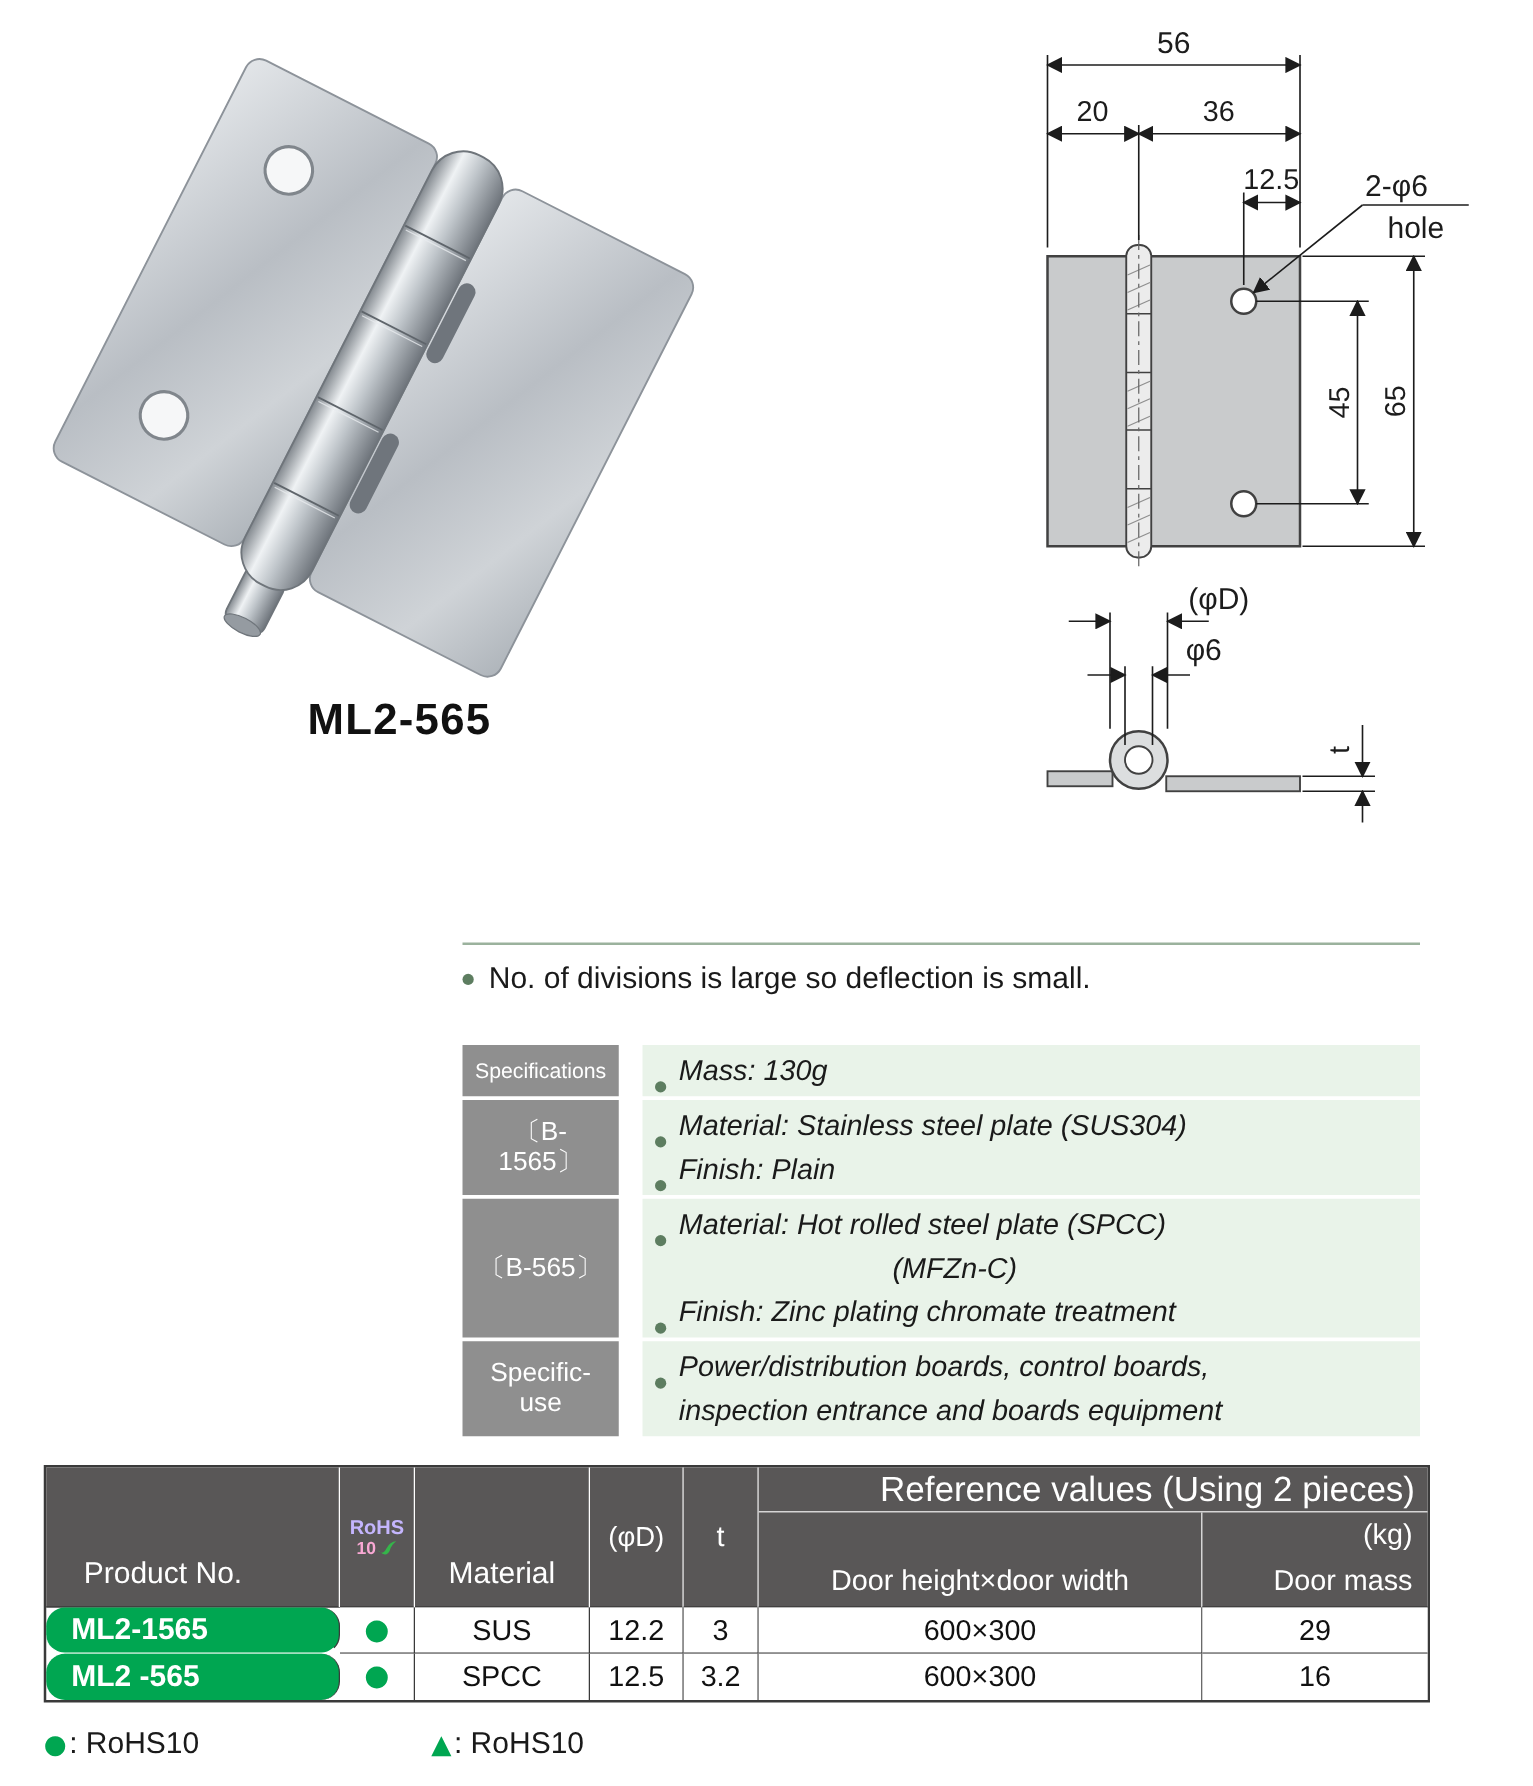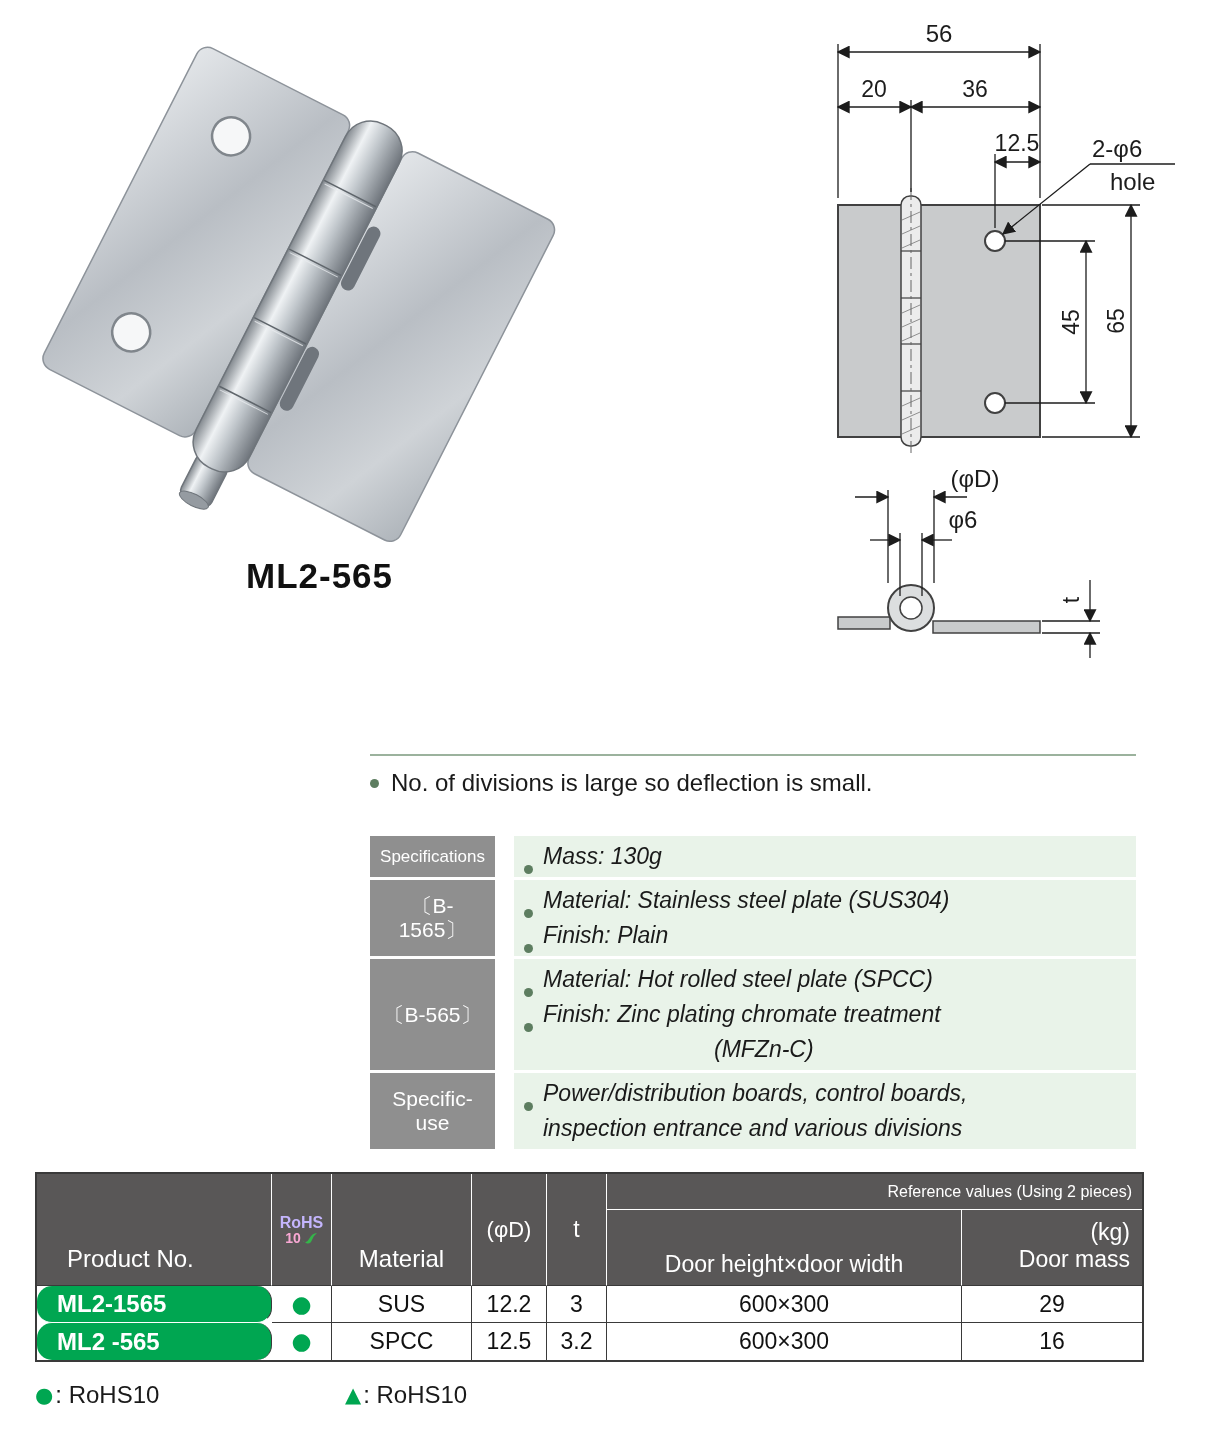--- a/index.html
+++ b/index.html
@@ -231,12 +231,12 @@
           <span class="b-dot"></span>
           <span>Material: Hot rolled steel plate (SPCC)</span>
         </div>
-      <div class="spec-line">
-          <span class="b-dot"></span>
-          <span>Finish: Zinc plating chromate treatment</span>
-        </div>
       <div class="spec-line cont-lg">
           <span>(MFZn-C)</span>
+        </div>
+      <div class="spec-line">
+          <span class="b-dot"></span>
+          <span>Finish: Zinc plating chromate treatment</span>
         </div>
     </div>
   </div>

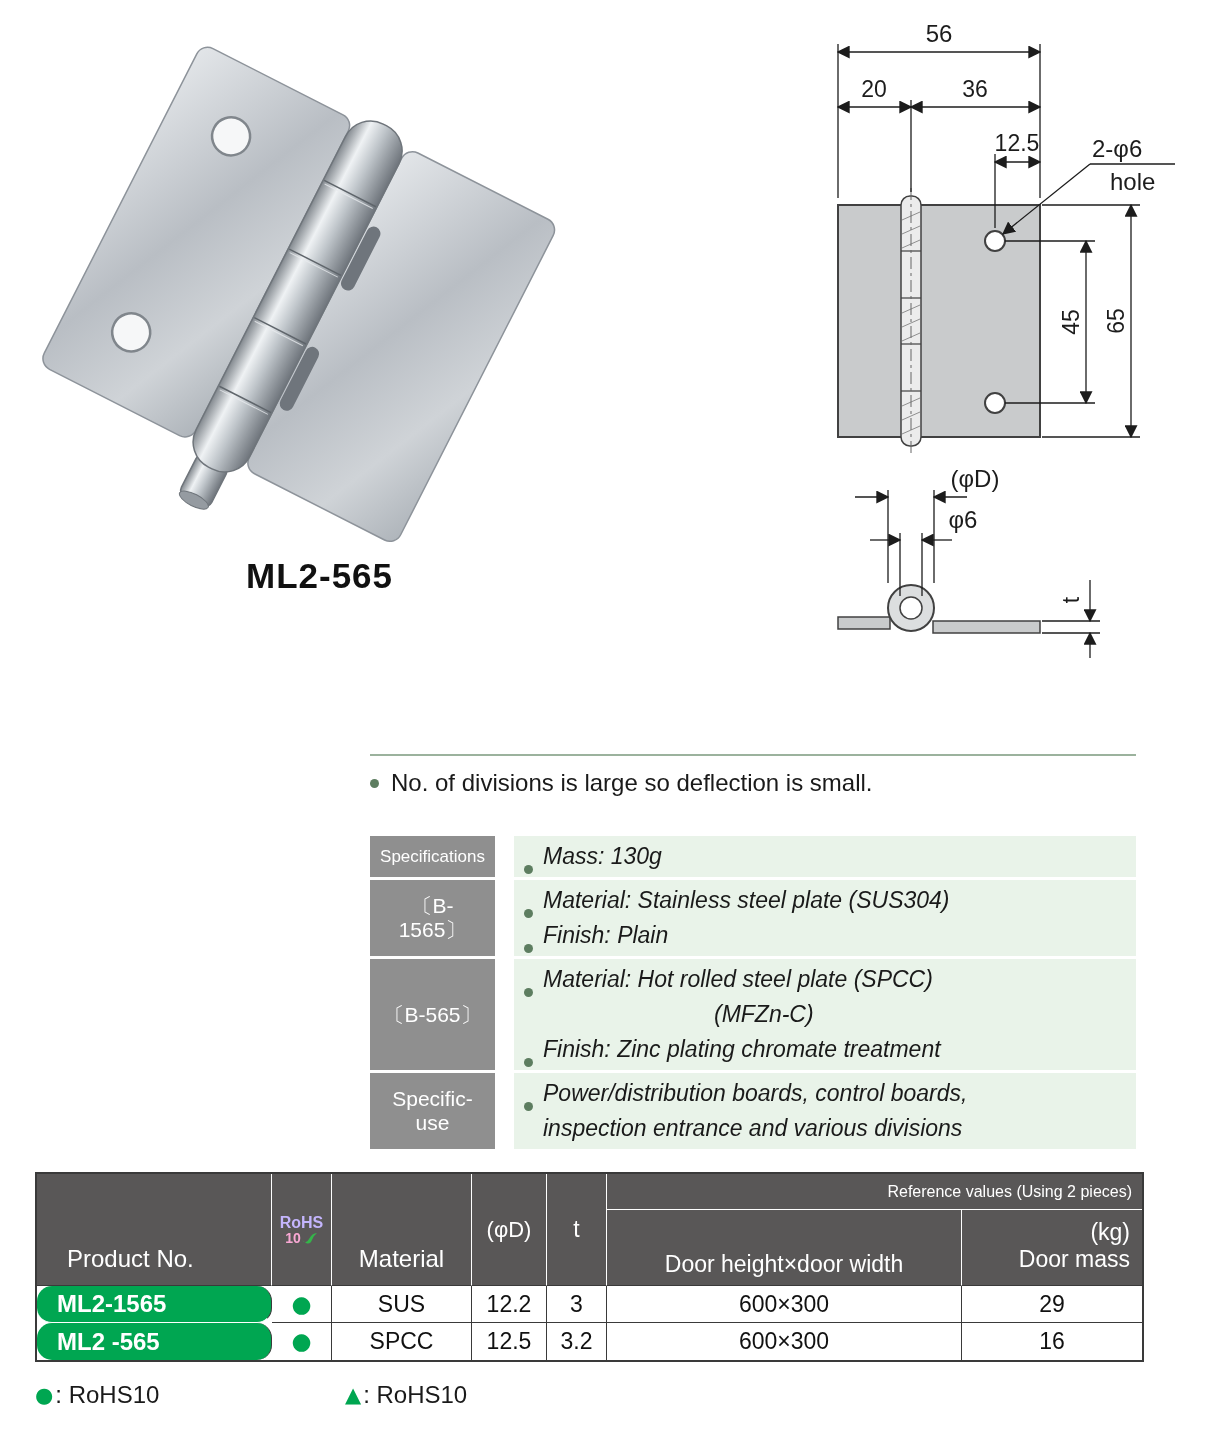--- a/index.html
+++ b/index.html
@@ -248,7 +248,7 @@
           <span>Power/distribution boards, control boards,</span>
         </div>
       <div class="spec-line cont-sm">
-          <span>inspection entrance and various divisions</span>
+          <span>inspection entrance and boards equipment</span>
         </div>
     </div>
   </div>

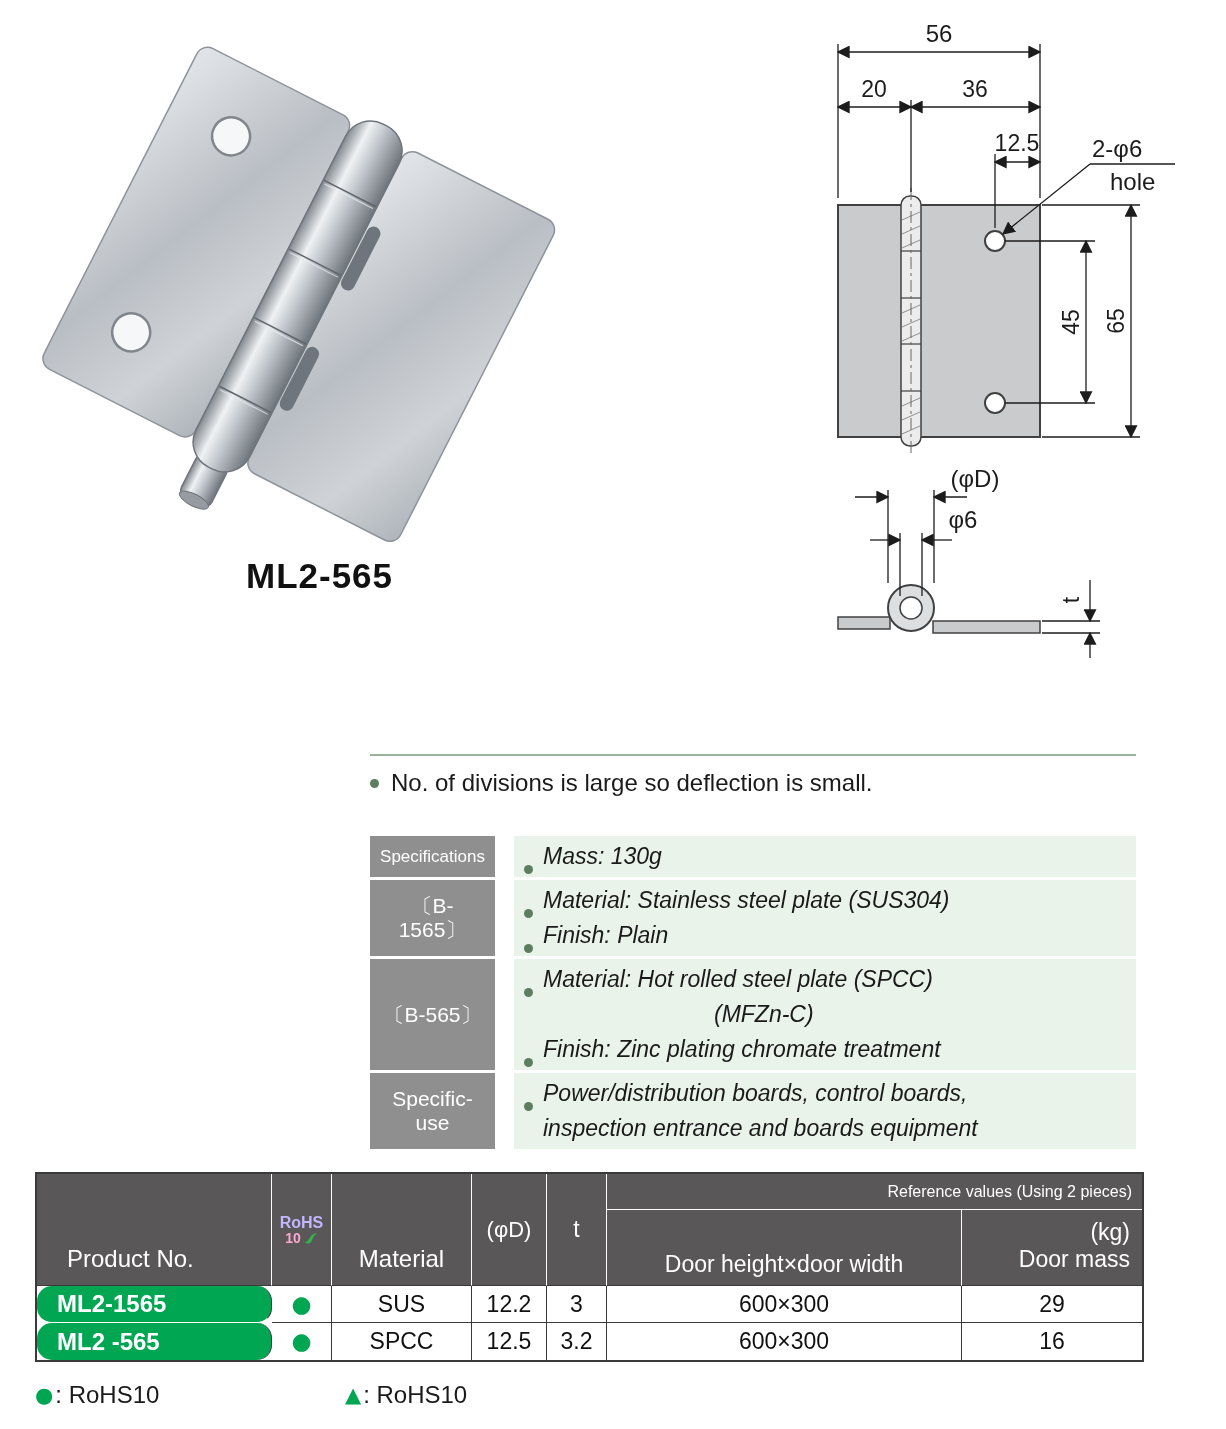--- a/index.html
+++ b/index.html
@@ -50,7 +50,7 @@
   .h-material{grid-area:1/3/3/4;display:flex;align-items:flex-end;justify-content:center;padding-bottom:12px;font-size:24px;}
   .h-dia{grid-area:1/4/3/5;display:flex;align-items:center;justify-content:center;font-size:22px;}
   .h-t{grid-area:1/5/3/6;display:flex;align-items:center;justify-content:center;font-size:23px;}
-  .h-ref{grid-area:1/6/2/8;display:flex;align-items:center;justify-content:flex-end;padding-right:10px;font-size:16px;}
+  .h-ref{grid-area:1/6/2/8;display:flex;align-items:center;justify-content:flex-end;padding-right:10px;font-size:28px;}
   .h-door{grid-area:2/6/3/7;display:flex;align-items:flex-end;justify-content:center;padding-bottom:7px;font-size:23px;}
   .h-kg{grid-area:2/7/3/8;display:flex;flex-direction:column;align-items:flex-end;justify-content:center;
         padding:4px 12px 7px 0;font-size:23px;}

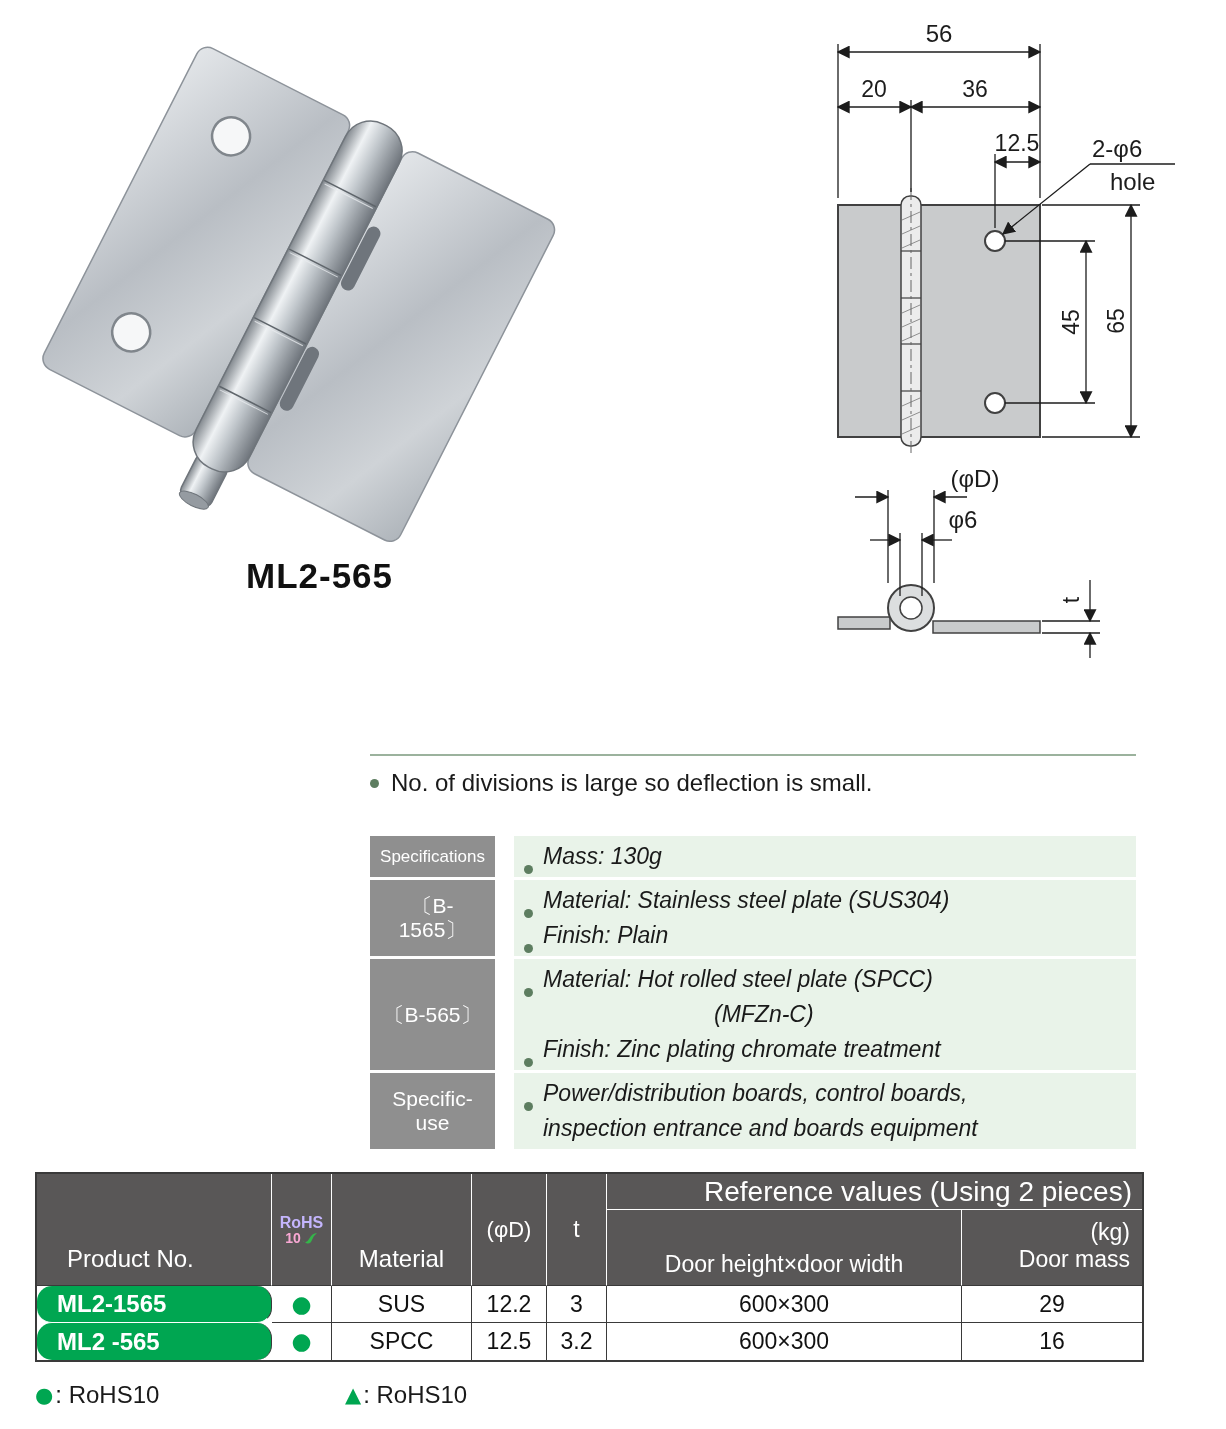--- a/index.html
+++ b/index.html
@@ -52,7 +52,7 @@
   .h-t{grid-area:1/5/3/6;display:flex;align-items:center;justify-content:center;font-size:23px;}
   .h-ref{grid-area:1/6/2/8;display:flex;align-items:center;justify-content:flex-end;padding-right:10px;font-size:28px;}
   .h-door{grid-area:2/6/3/7;display:flex;align-items:flex-end;justify-content:center;padding-bottom:7px;font-size:23px;}
-  .h-kg{grid-area:2/7/3/8;display:flex;flex-direction:column;align-items:flex-end;justify-content:center;
+  .h-kg{grid-area:2/7/3/8;display:flex;flex-direction:column;align-items:flex-end;justify-content:space-between;
         padding:4px 12px 7px 0;font-size:23px;}
   .c{display:flex;align-items:center;justify-content:center;font-size:23px;background:#fff;color:#111;}
   .c-product{justify-content:flex-start;padding-left:20px;background:#00a651;color:#fff;

